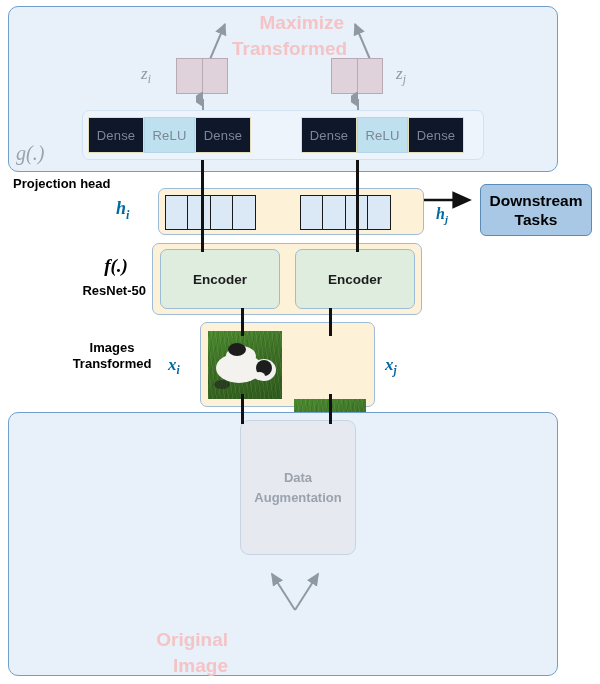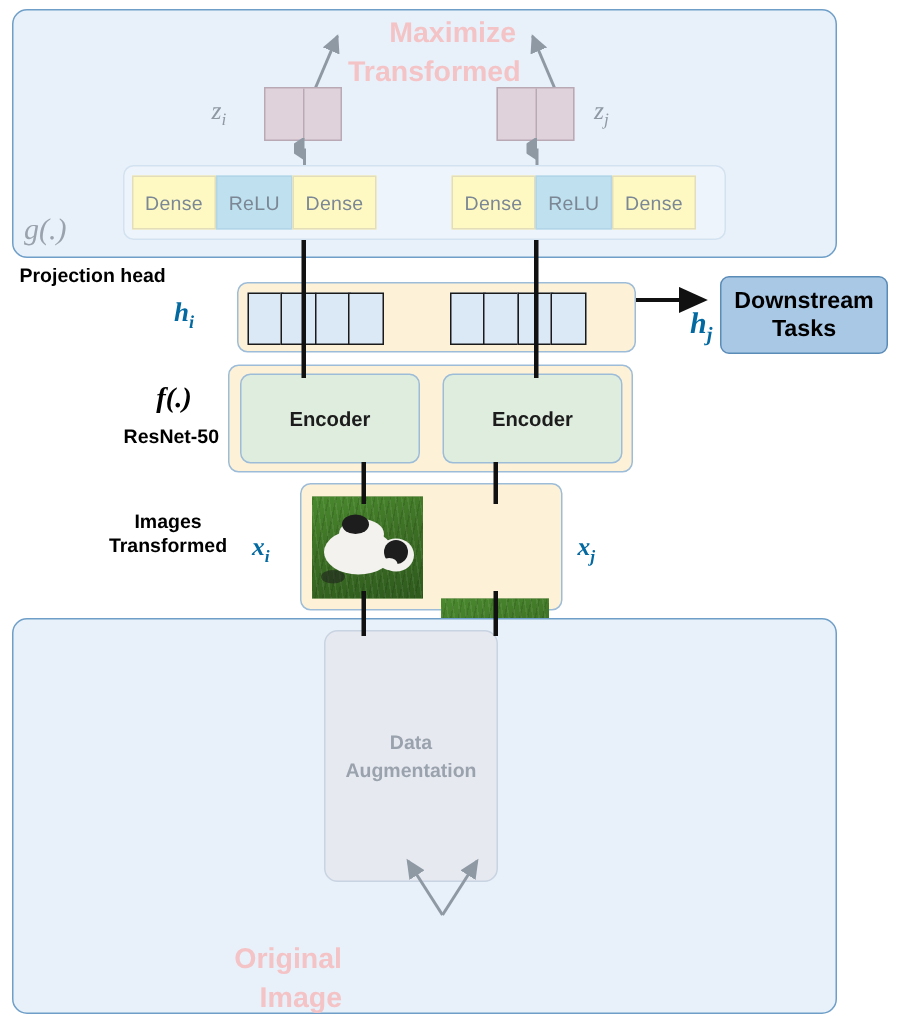--- a/index.html
+++ b/index.html
@@ -36,7 +36,7 @@
     display:flex;align-items:center;justify-content:center;
     font-size:13px;color:#7b8794;letter-spacing:.2px;
   }
-  .dense{background:#fef9c3;border:1px solid #e3ddb9;}
+  .dense{background:#0f172a;border:1px solid #e3ddb9;}
   .relu{background:#bfe0ef;border:1px solid #b2d6e8;}
 
   

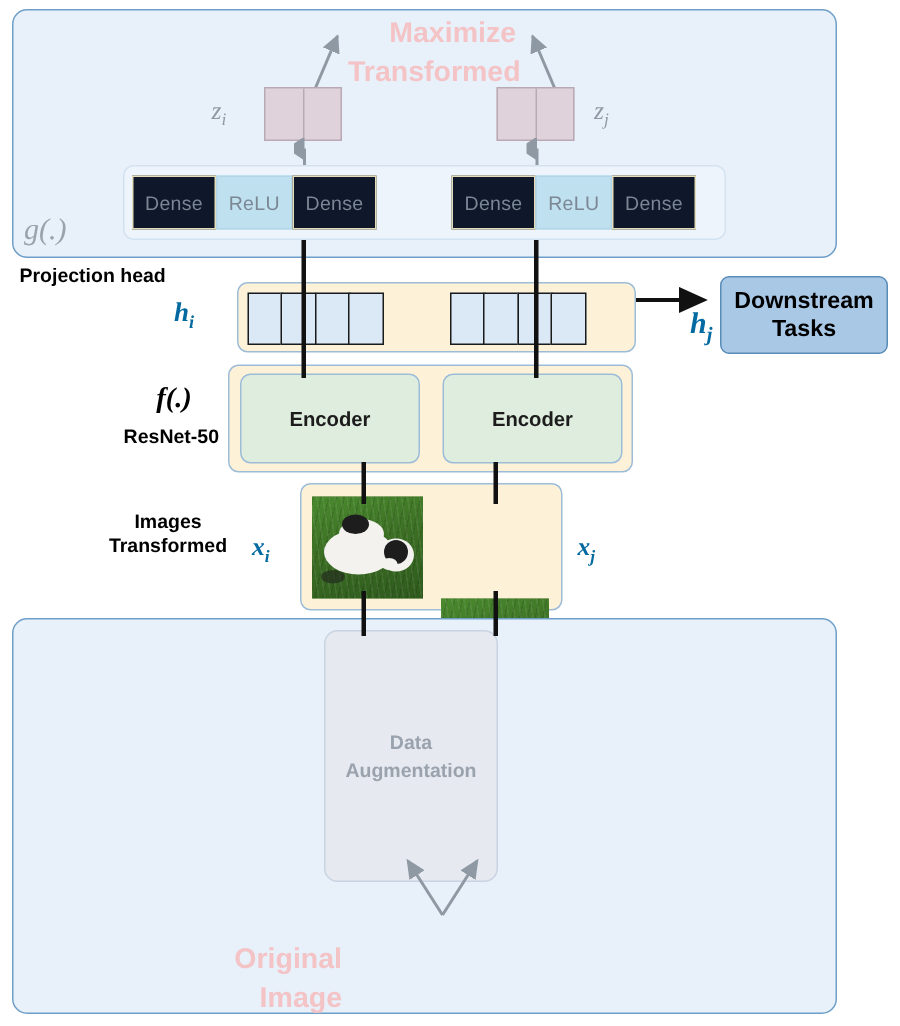--- a/index.html
+++ b/index.html
@@ -211,7 +211,7 @@
   <div></div>
 </div>
 
-<div class="abs math" style="left:460px;top:205px;font-size:20px;">
+<div class="abs math" style="left:436px;top:205px;font-size:16px;">
   <span>h</span><sub>j</sub>
 </div>
 

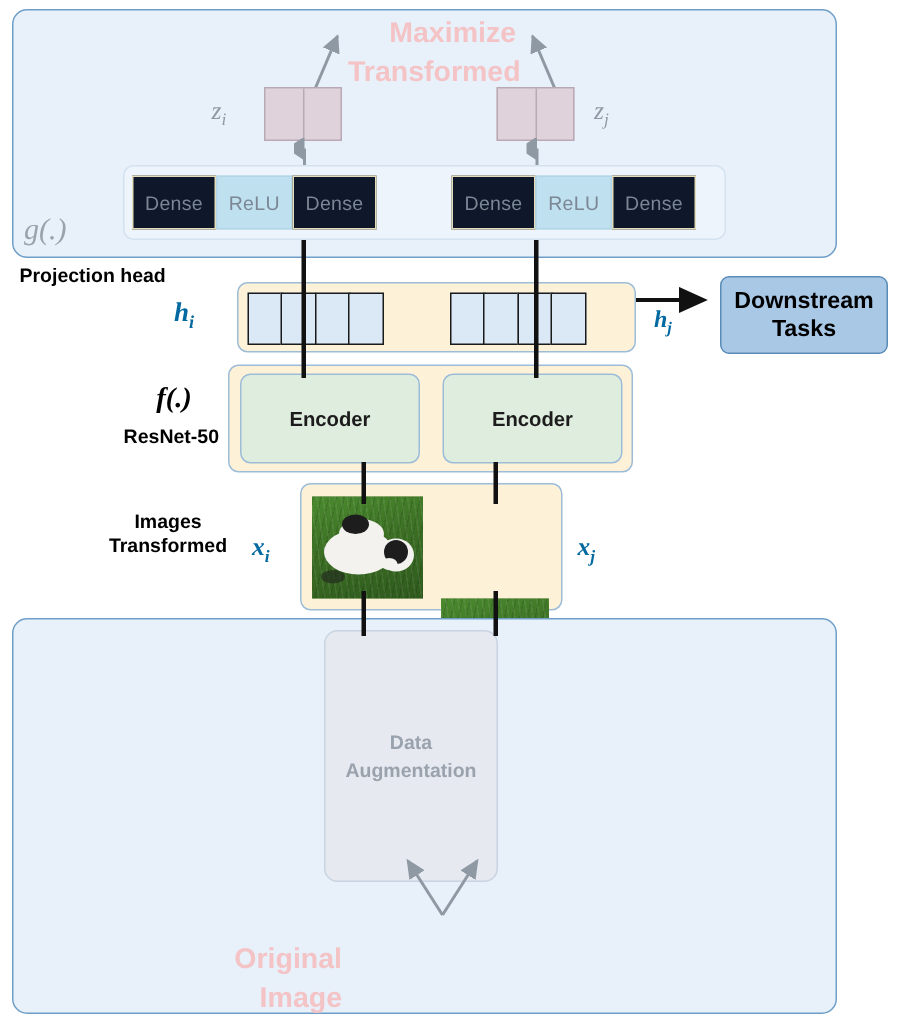--- a/index.html
+++ b/index.html
@@ -285,7 +285,7 @@
 
 <div class="abs panel" style="left:8px;top:412px;width:550px;height:264px;"></div>
 
-<div class="abs augbox" style="left:216px;top:420px;width:116px;height:168px;">
+<div class="abs augbox" style="left:240px;top:420px;width:116px;height:135px;">
   <div>Data</div>
   <div>Augmentation</div>
 </div>

